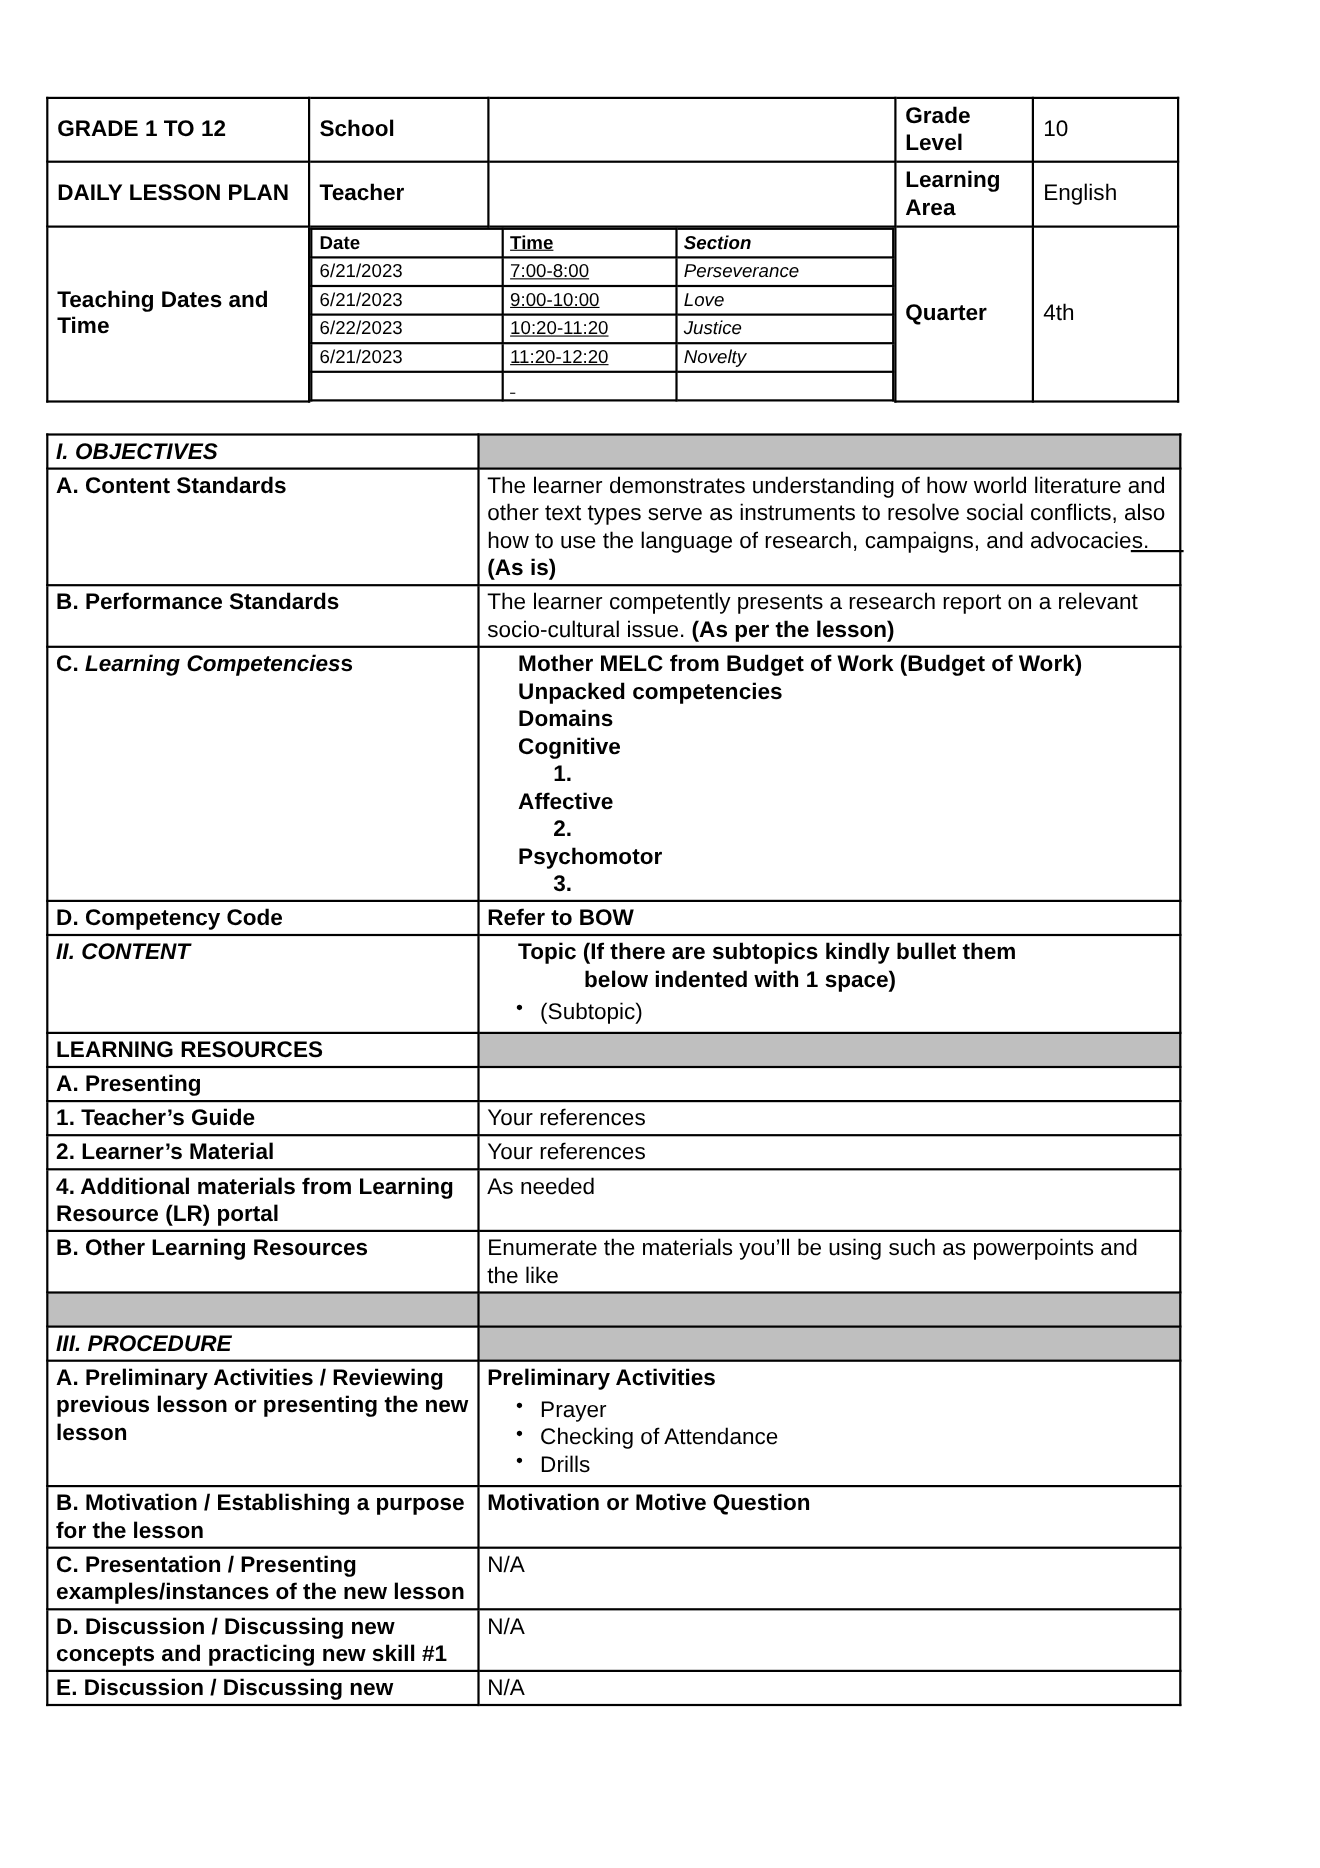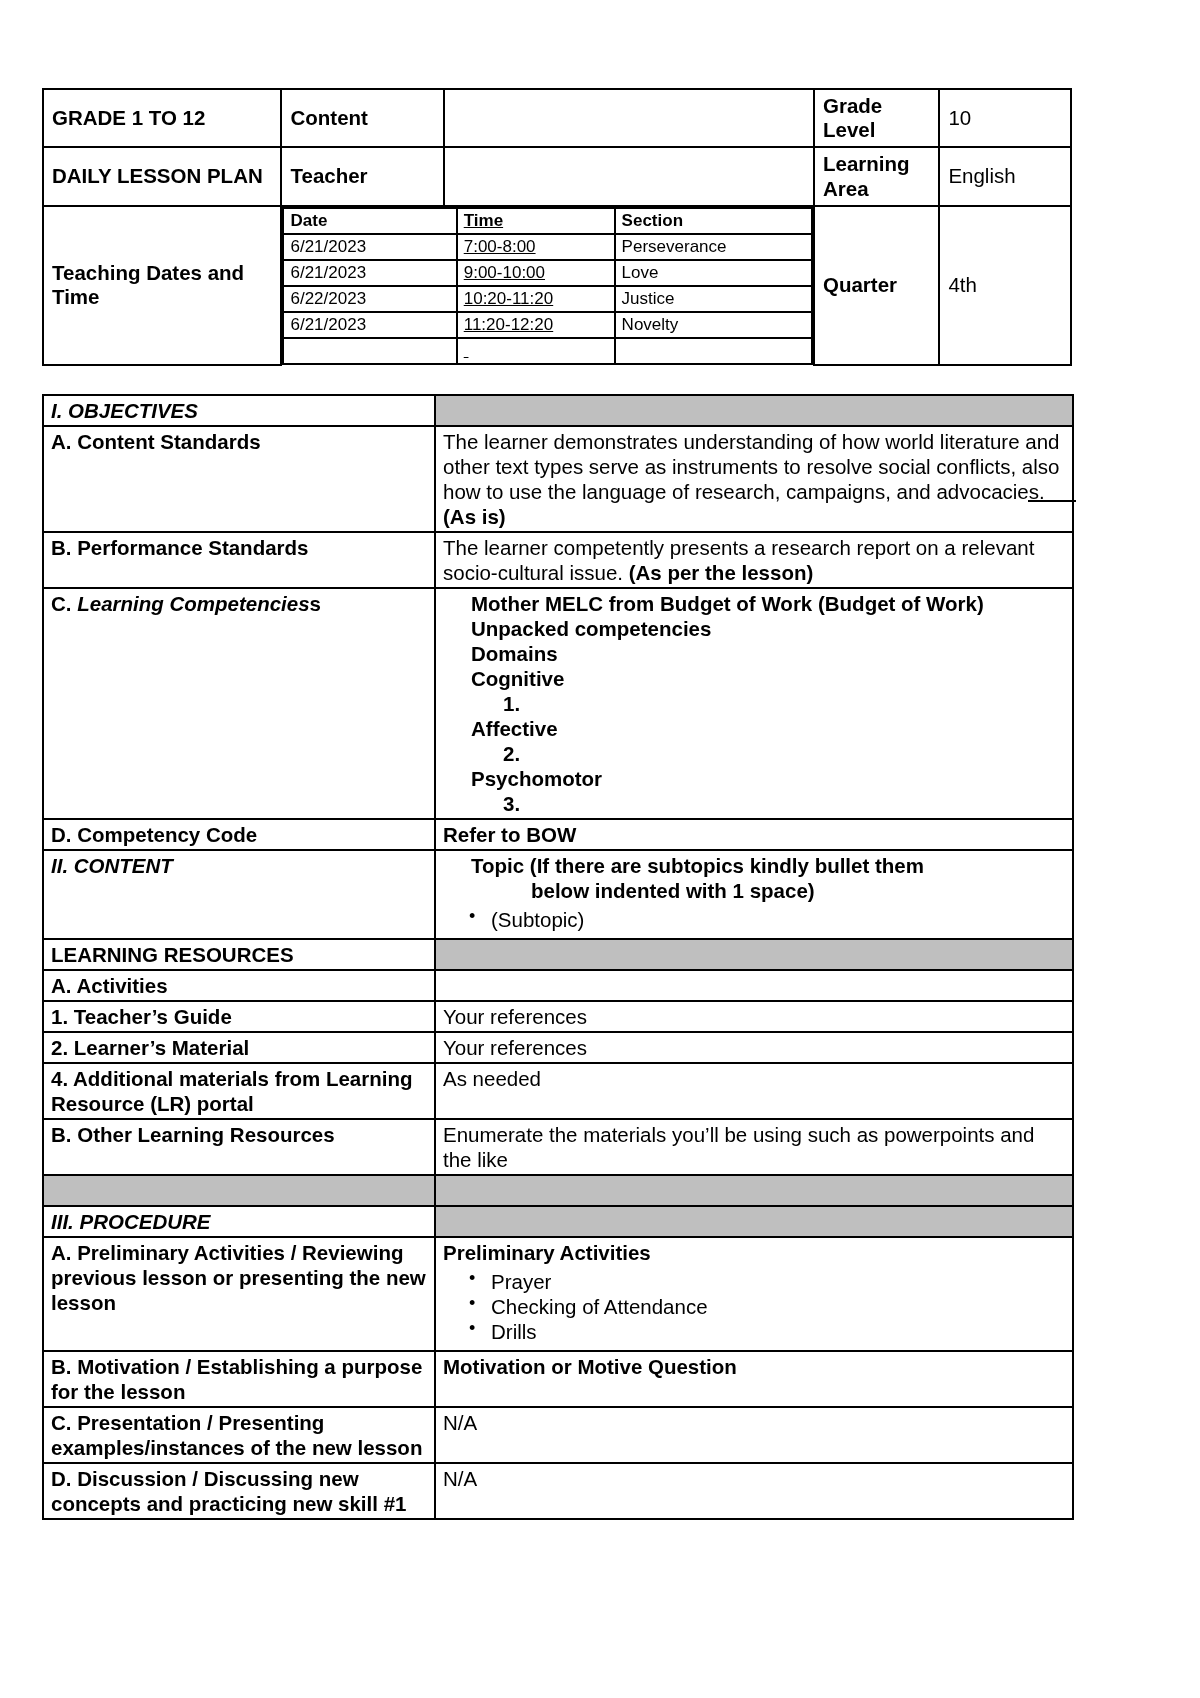--- a/index.html
+++ b/index.html
@@ -133,7 +133,7 @@
     <tbody>
         <tr>
       <td class="c-label bold">GRADE 1 TO 12</td>
-      <td class="c-field bold">Content</td>
+      <td class="c-field bold">School</td>
       <td class="c-blank"></td>
       <td class="c-right-l bold">Grade Level</td>
       <td class="c-right-v thin">10</td>

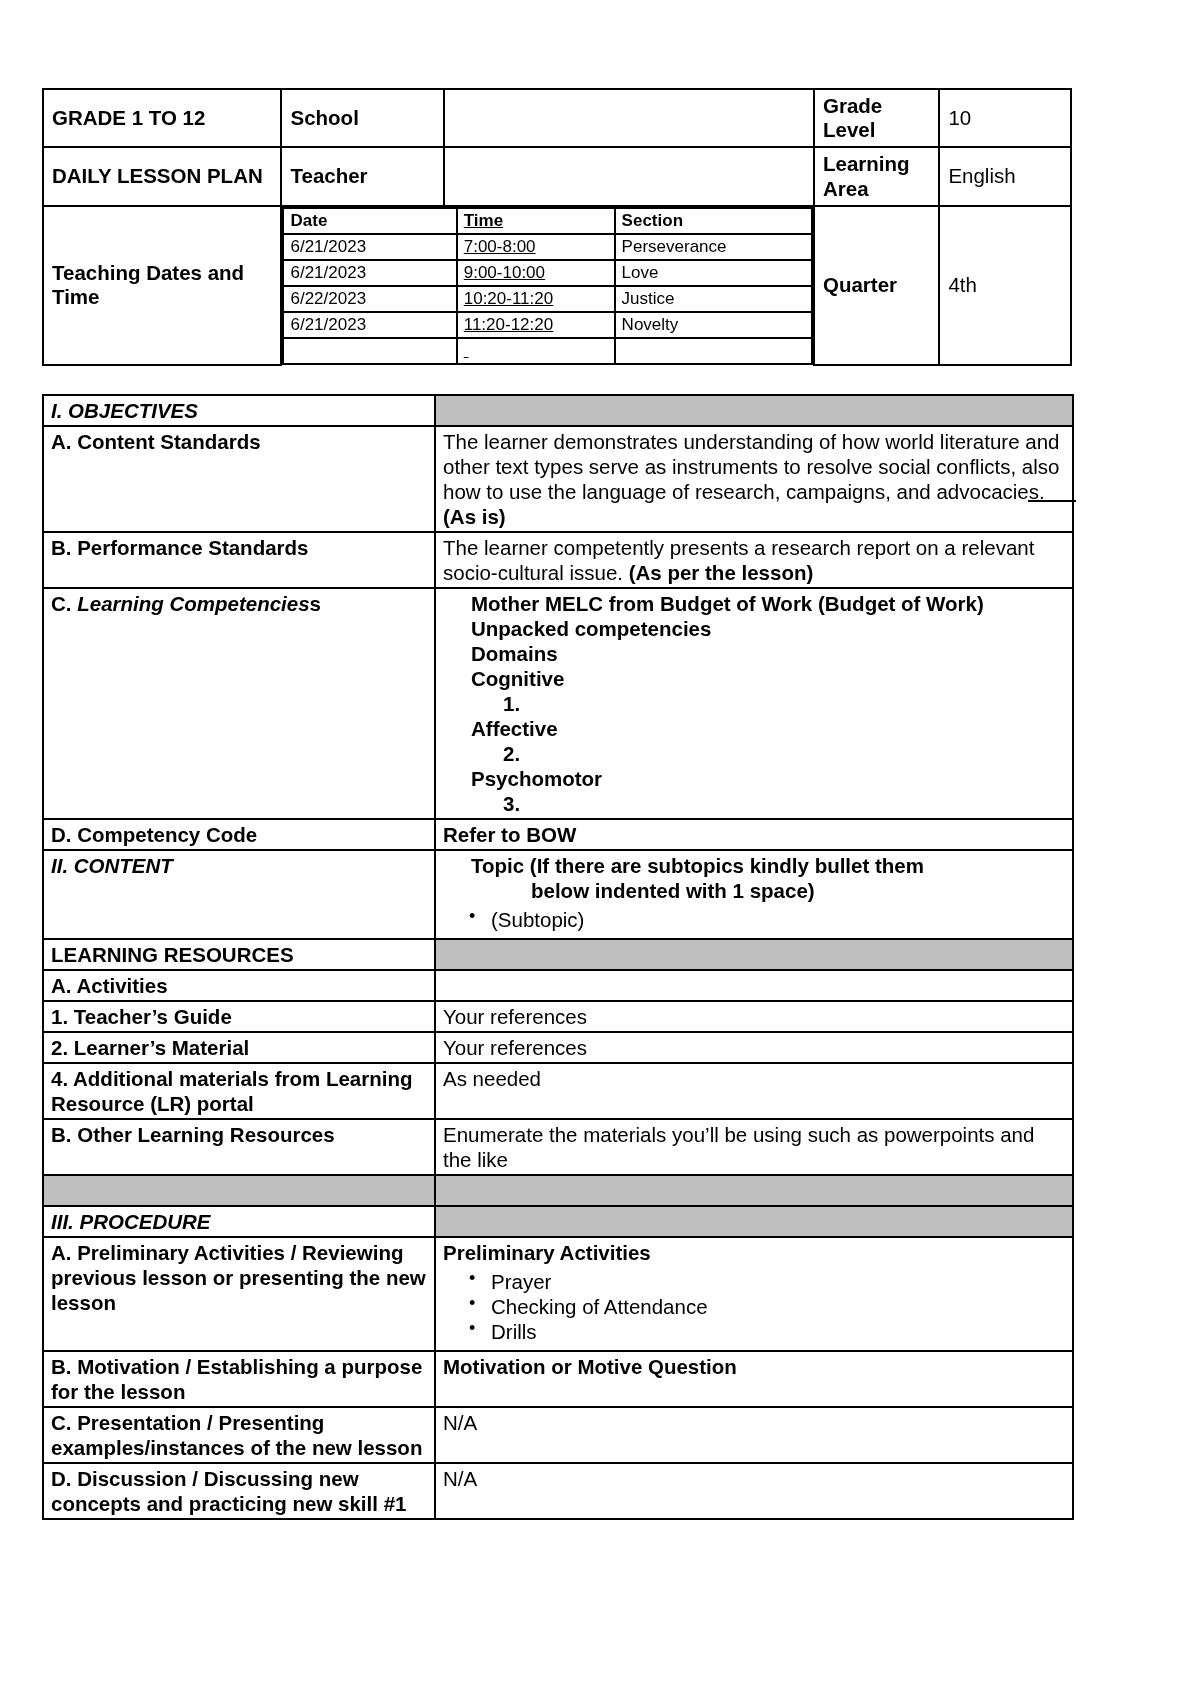--- a/index.html
+++ b/index.html
@@ -64,7 +64,7 @@
   table.inner td.hcell { font-weight: bold; }
   .inner .ci-date { width: 158px; }
   .inner .ci-time { width: 144px; text-decoration: underline; }
-  .inner .ci-sect { width: 180px; }
+  .inner .ci-sect { width: 180px; font-style: italic; }
 
   .nopad { padding: 0 !important; border: none !important; }
   .tall  { vertical-align: middle; }

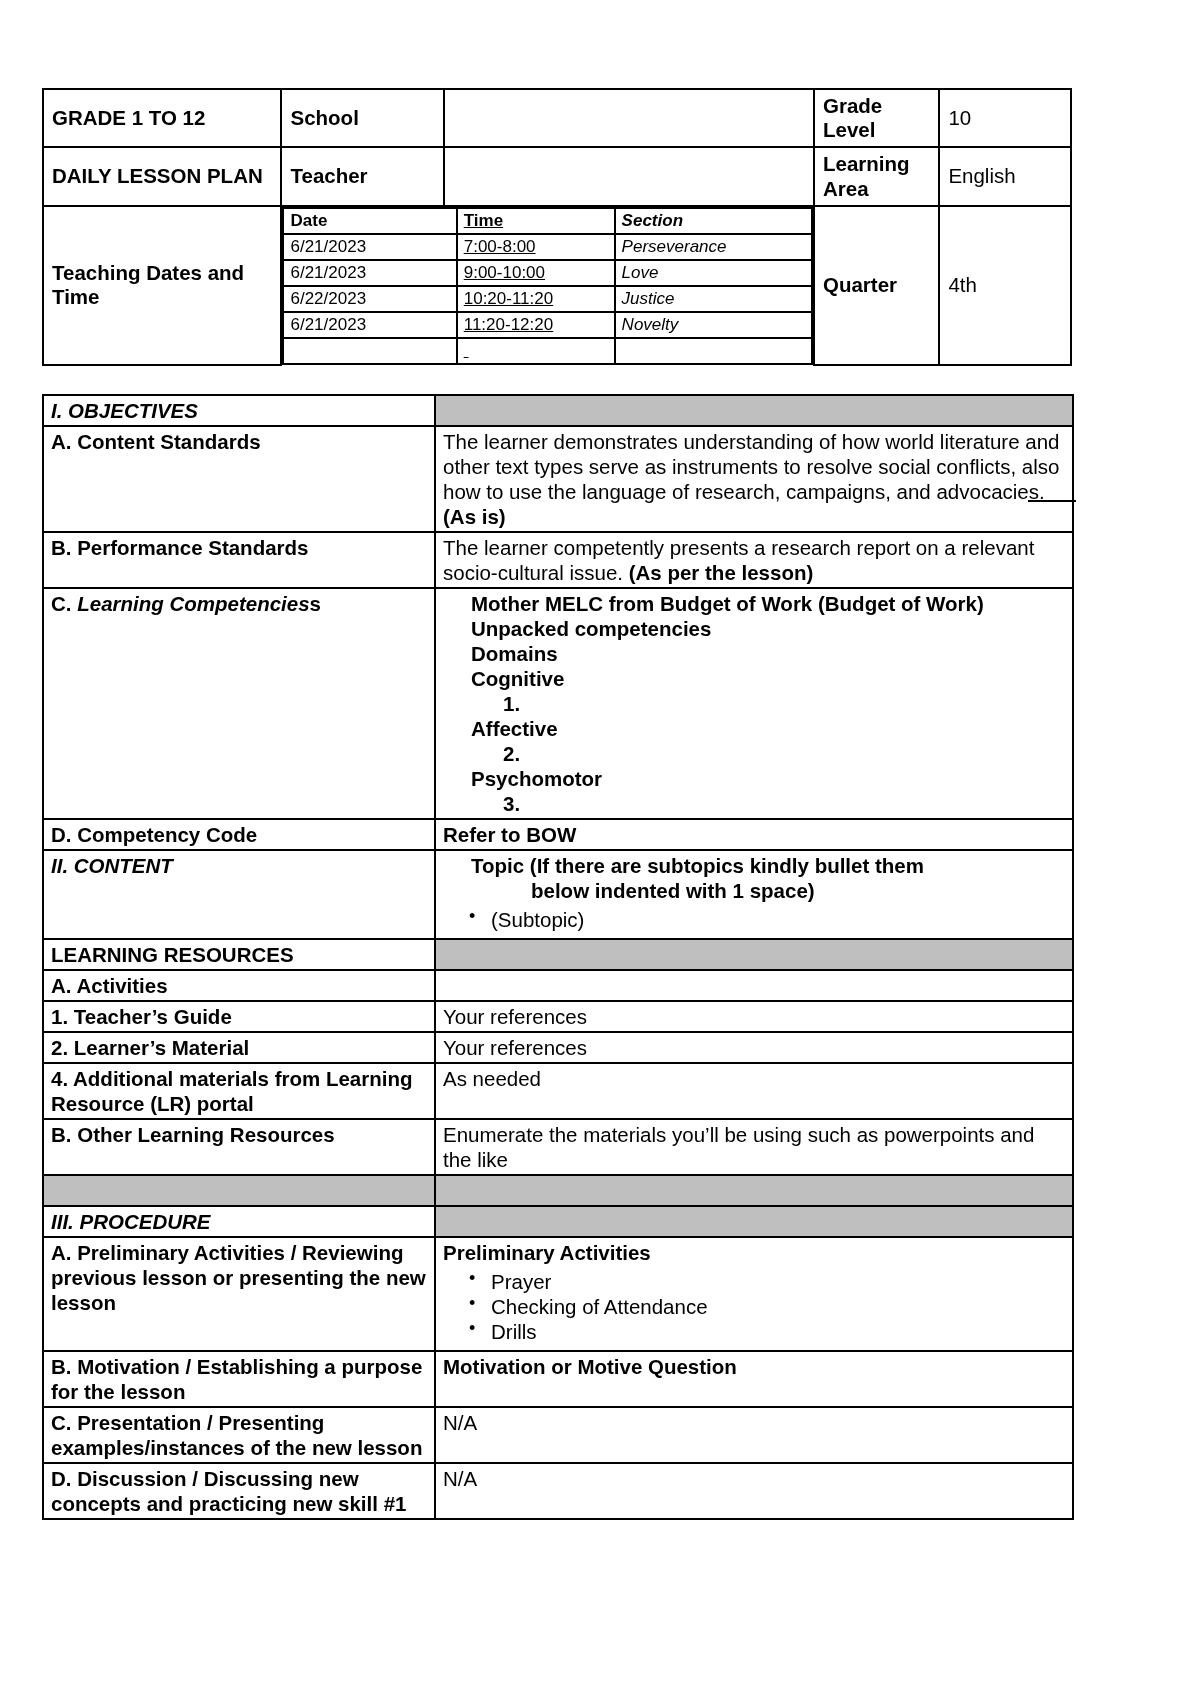--- a/index.html
+++ b/index.html
@@ -244,7 +244,7 @@
     </tr>
 
     <tr>
-      <td class="col-l b">A. Activities</td>
+      <td class="col-l b">A. Presenting</td>
       <td class="col-r n">&nbsp;</td>
     </tr>
 

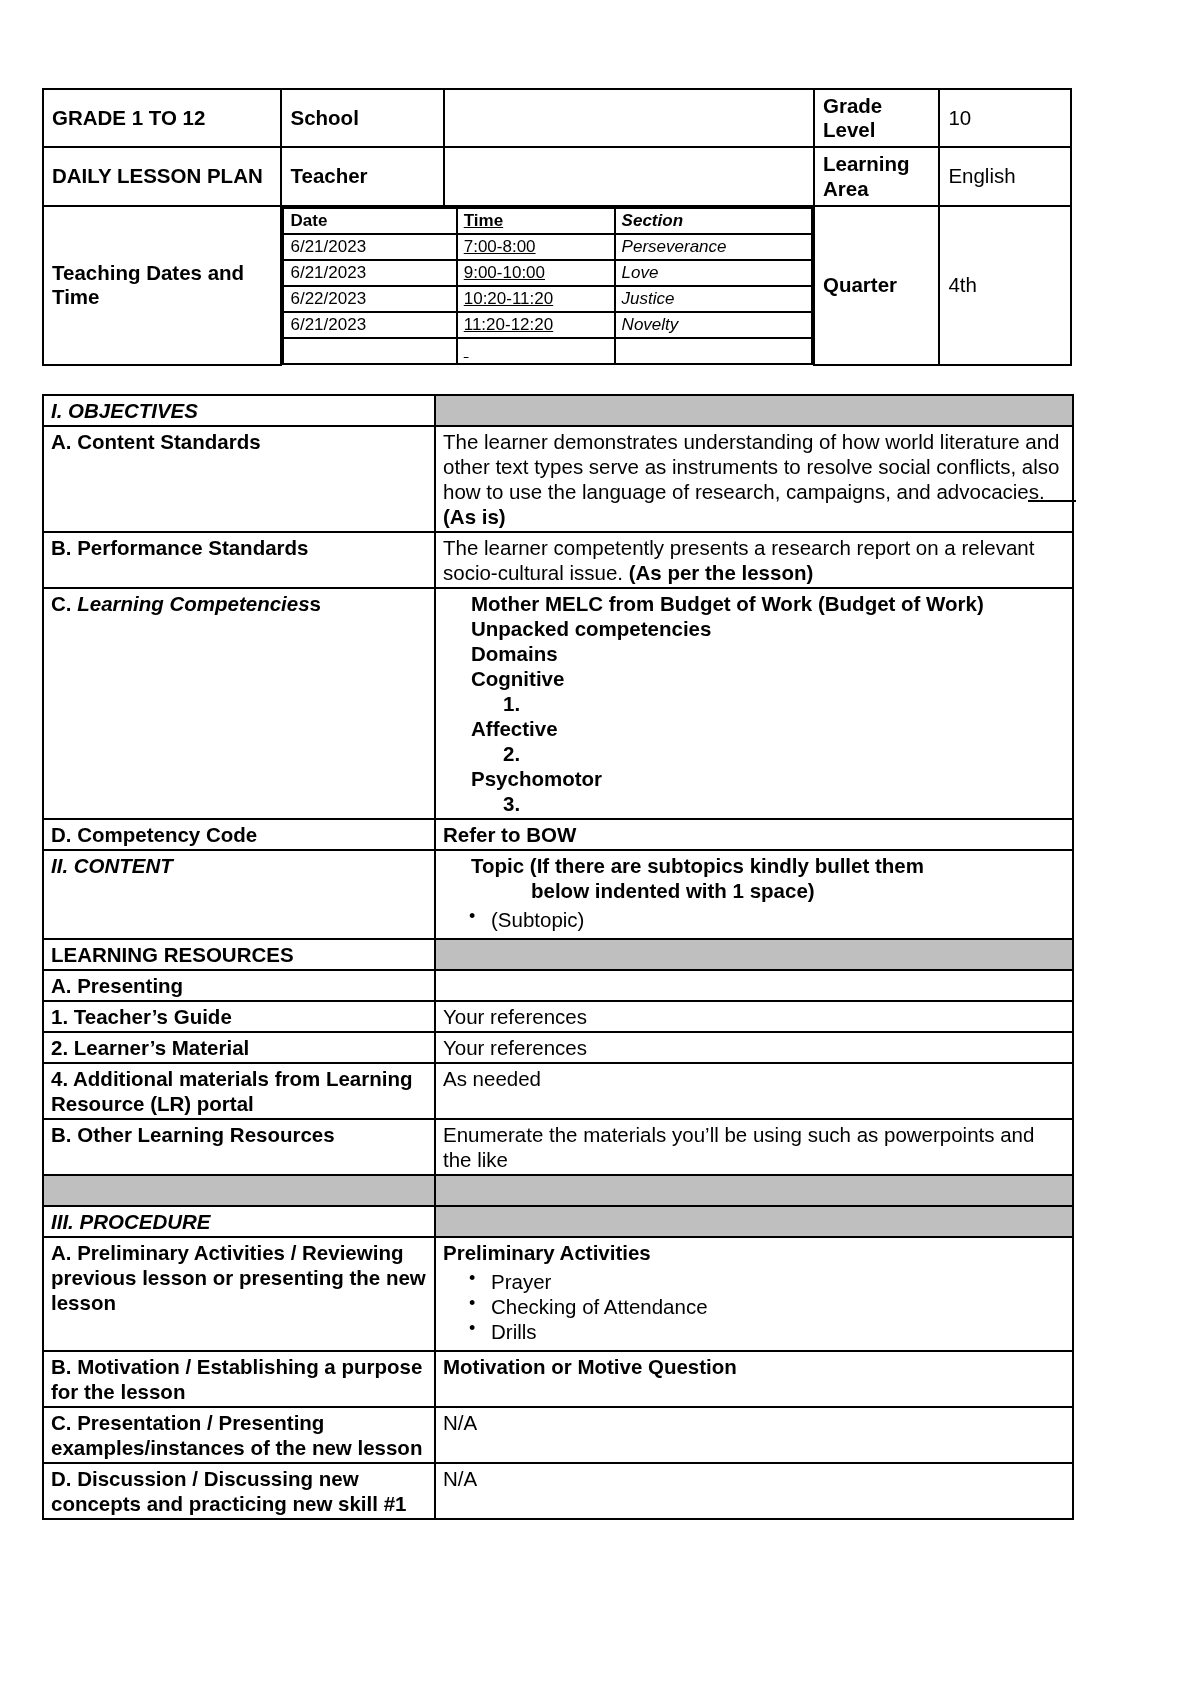--- a/index.html
+++ b/index.html
@@ -304,6 +304,10 @@
       <td class="col-r n">N/A</td>
     </tr>
 
+    <tr>
+      <td class="col-l b">E. Discussion / Discussing new</td>
+      <td class="col-r n">N/A</td>
+    </tr>
 
   </tbody>
     </table>

